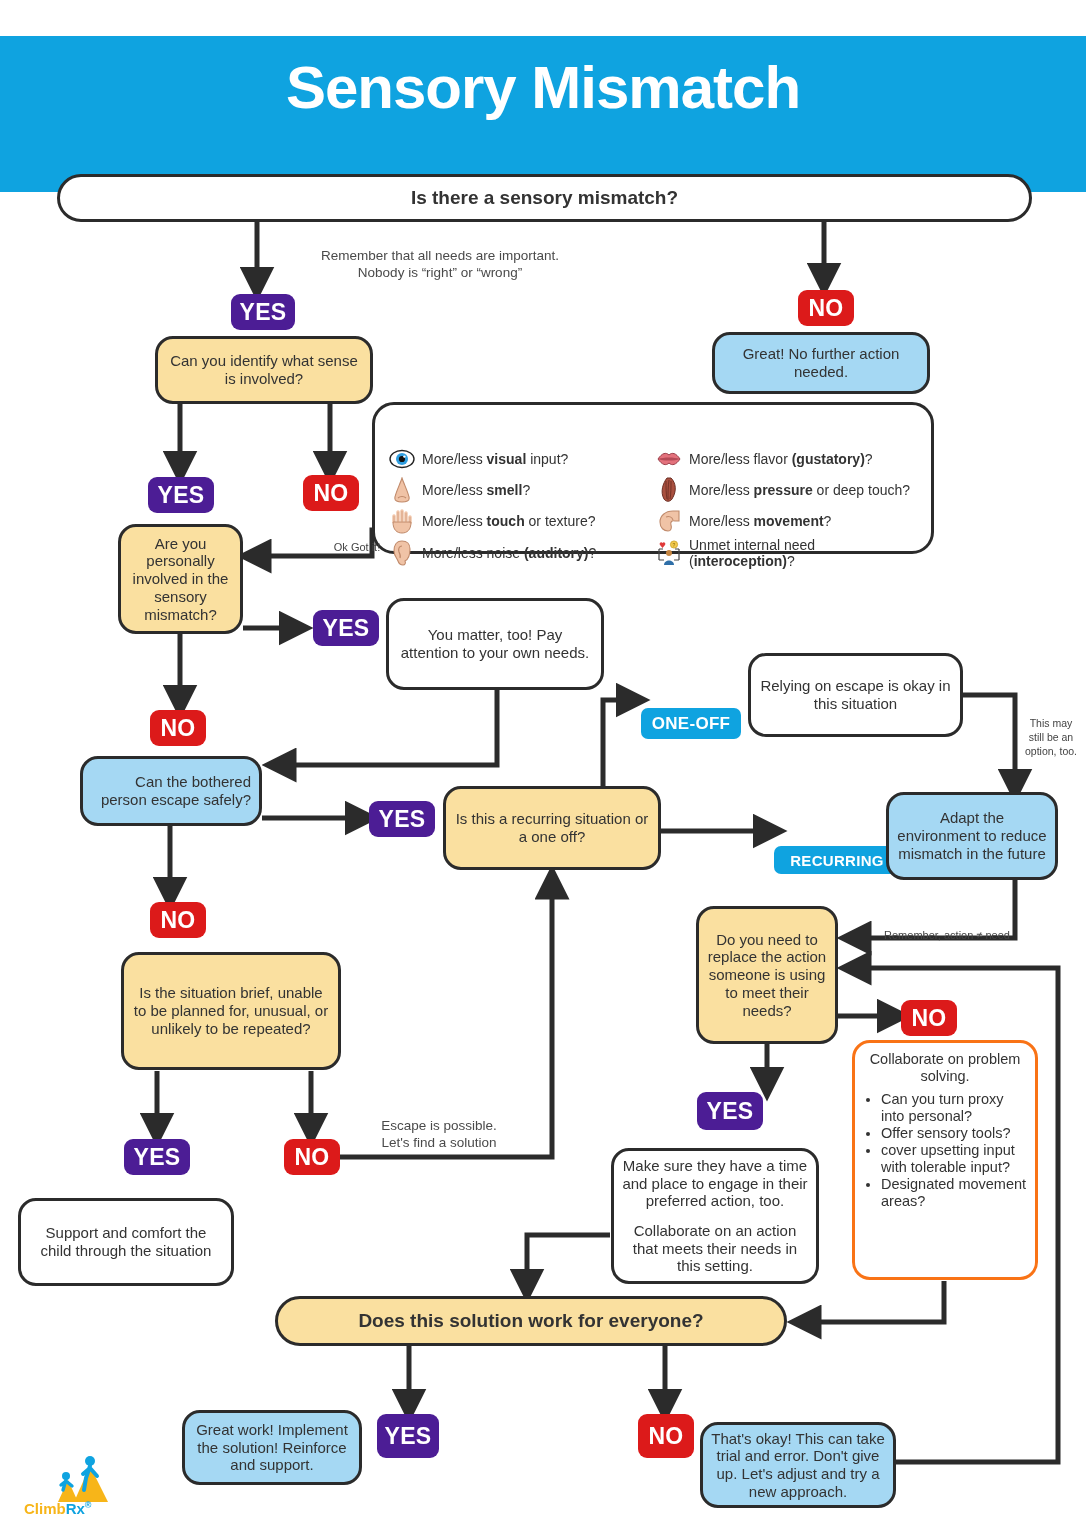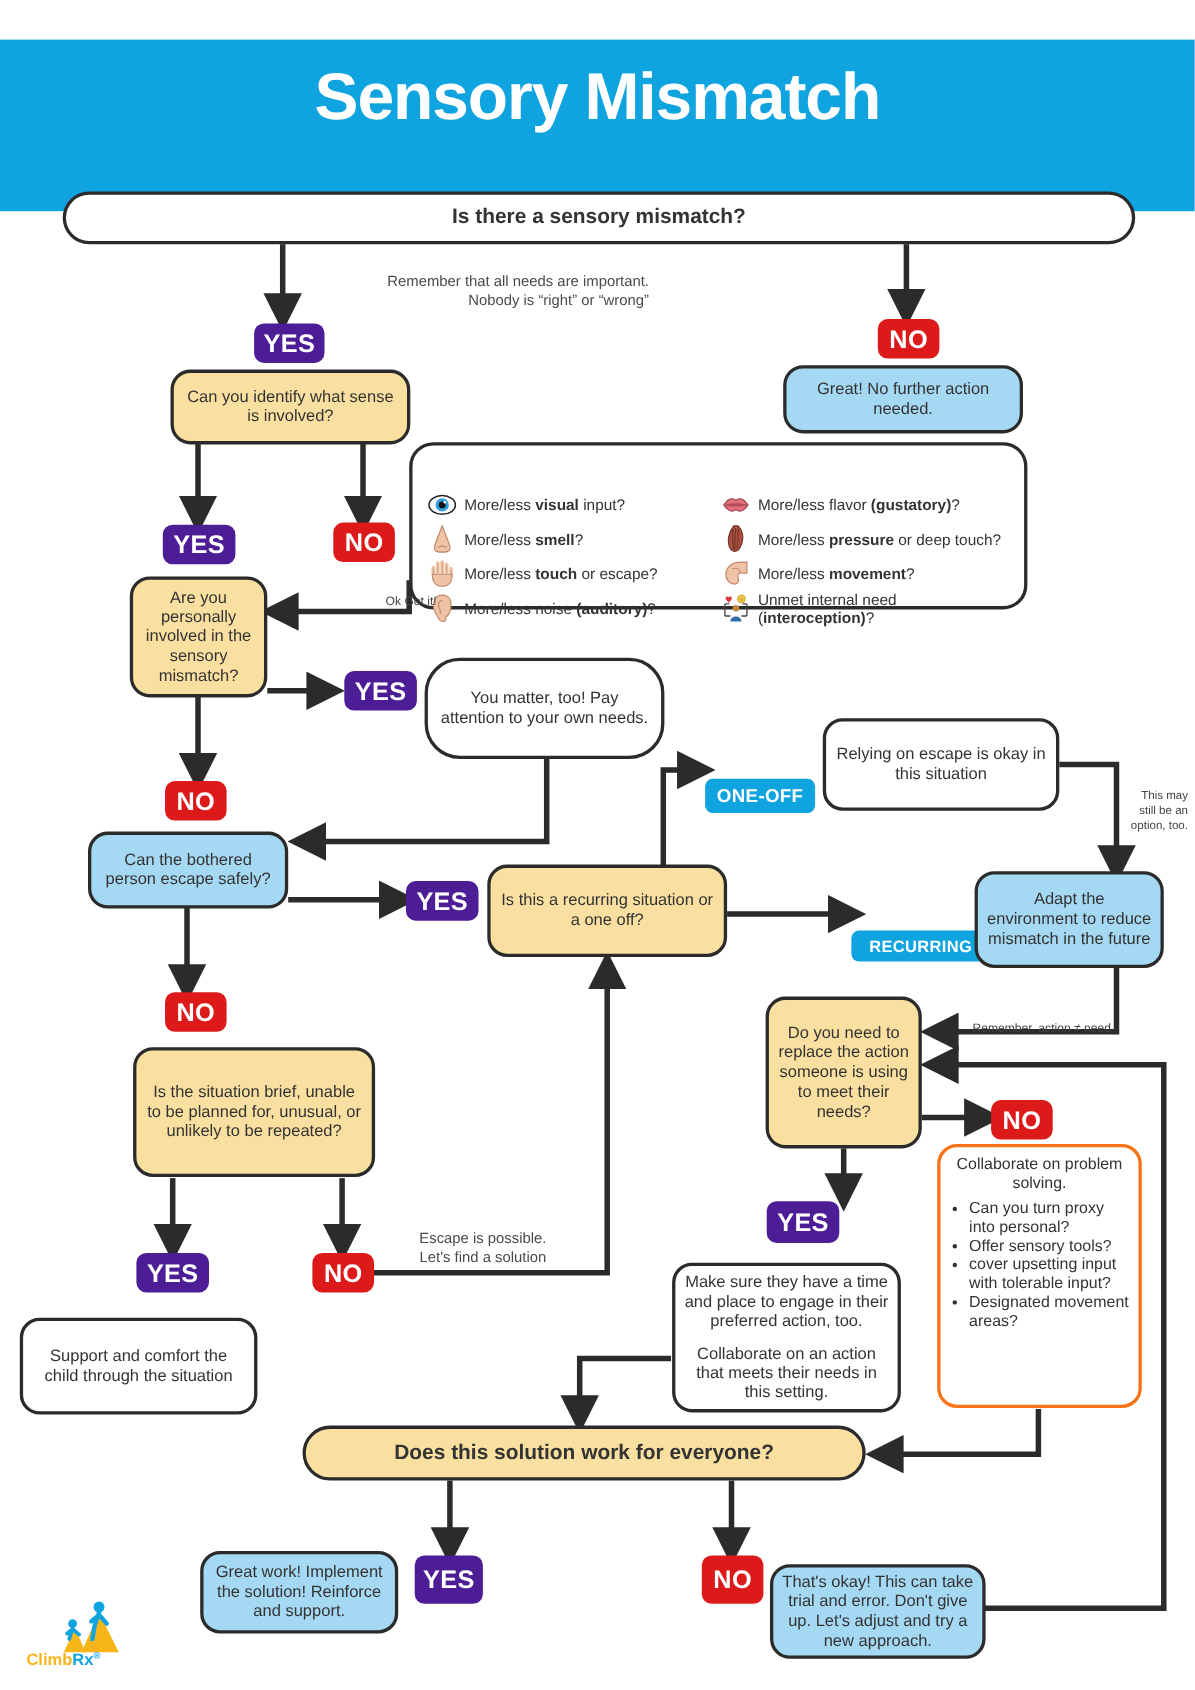--- a/index.html
+++ b/index.html
@@ -32,7 +32,7 @@
   .cyan{background:#0FA3E0;font-size:17px;border-radius:7px;margin-top:26px;}
 
   
-  .note{position:absolute;font-size:13.5px;color:#4a4a4a;line-height:1.28;text-align:right;}
+  .note{position:absolute;font-size:13.5px;color:#4a4a4a;line-height:1.28;text-align:center;}
   .note.c{text-align:center;}
   .note.tiny{font-size:10.5px;line-height:1.35;color:#444;}
   .note.sm{font-size:11px;color:#444;}

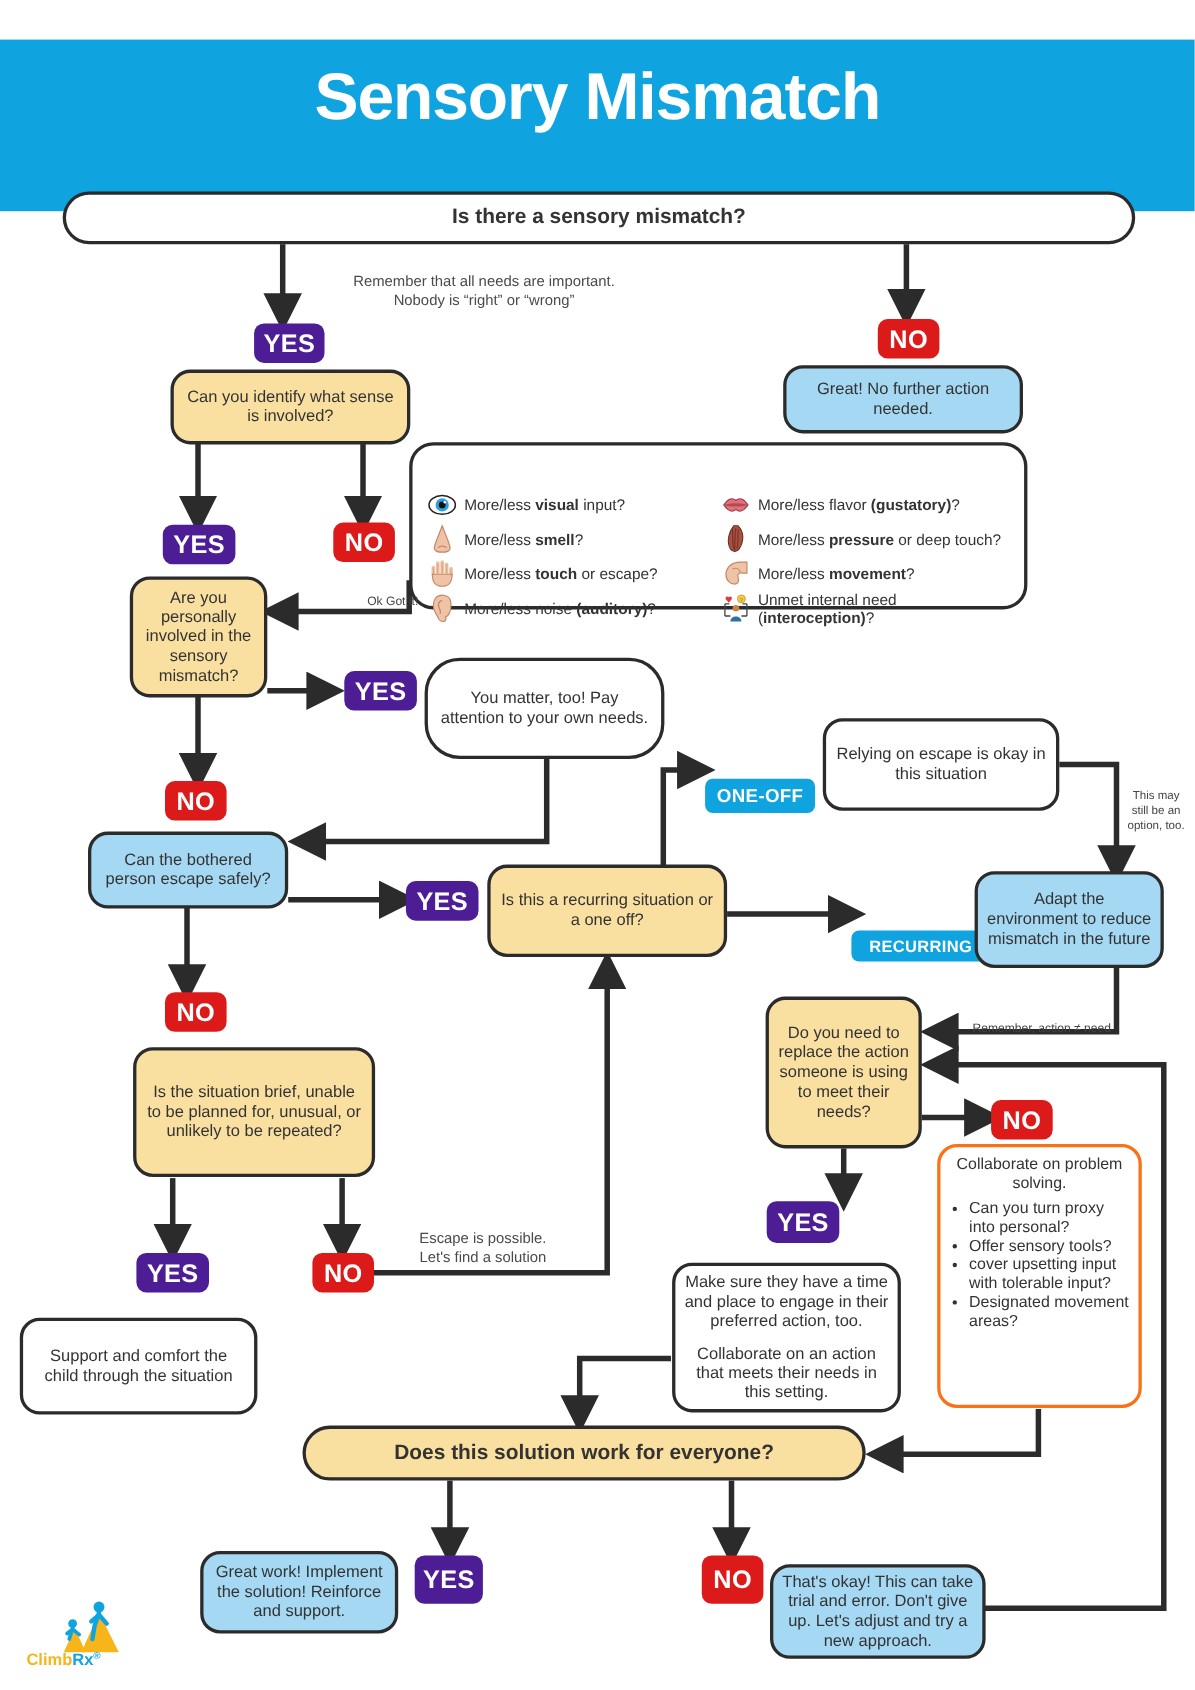--- a/index.html
+++ b/index.html
@@ -212,7 +212,7 @@
           </svg>
         </span>
         <span>
-          <span>More/less </span><b>touch</b><span> or escape?</span>
+          <span>More/less </span><b>touch</b><span> or texture?</span>
         </span>
       </div>
 

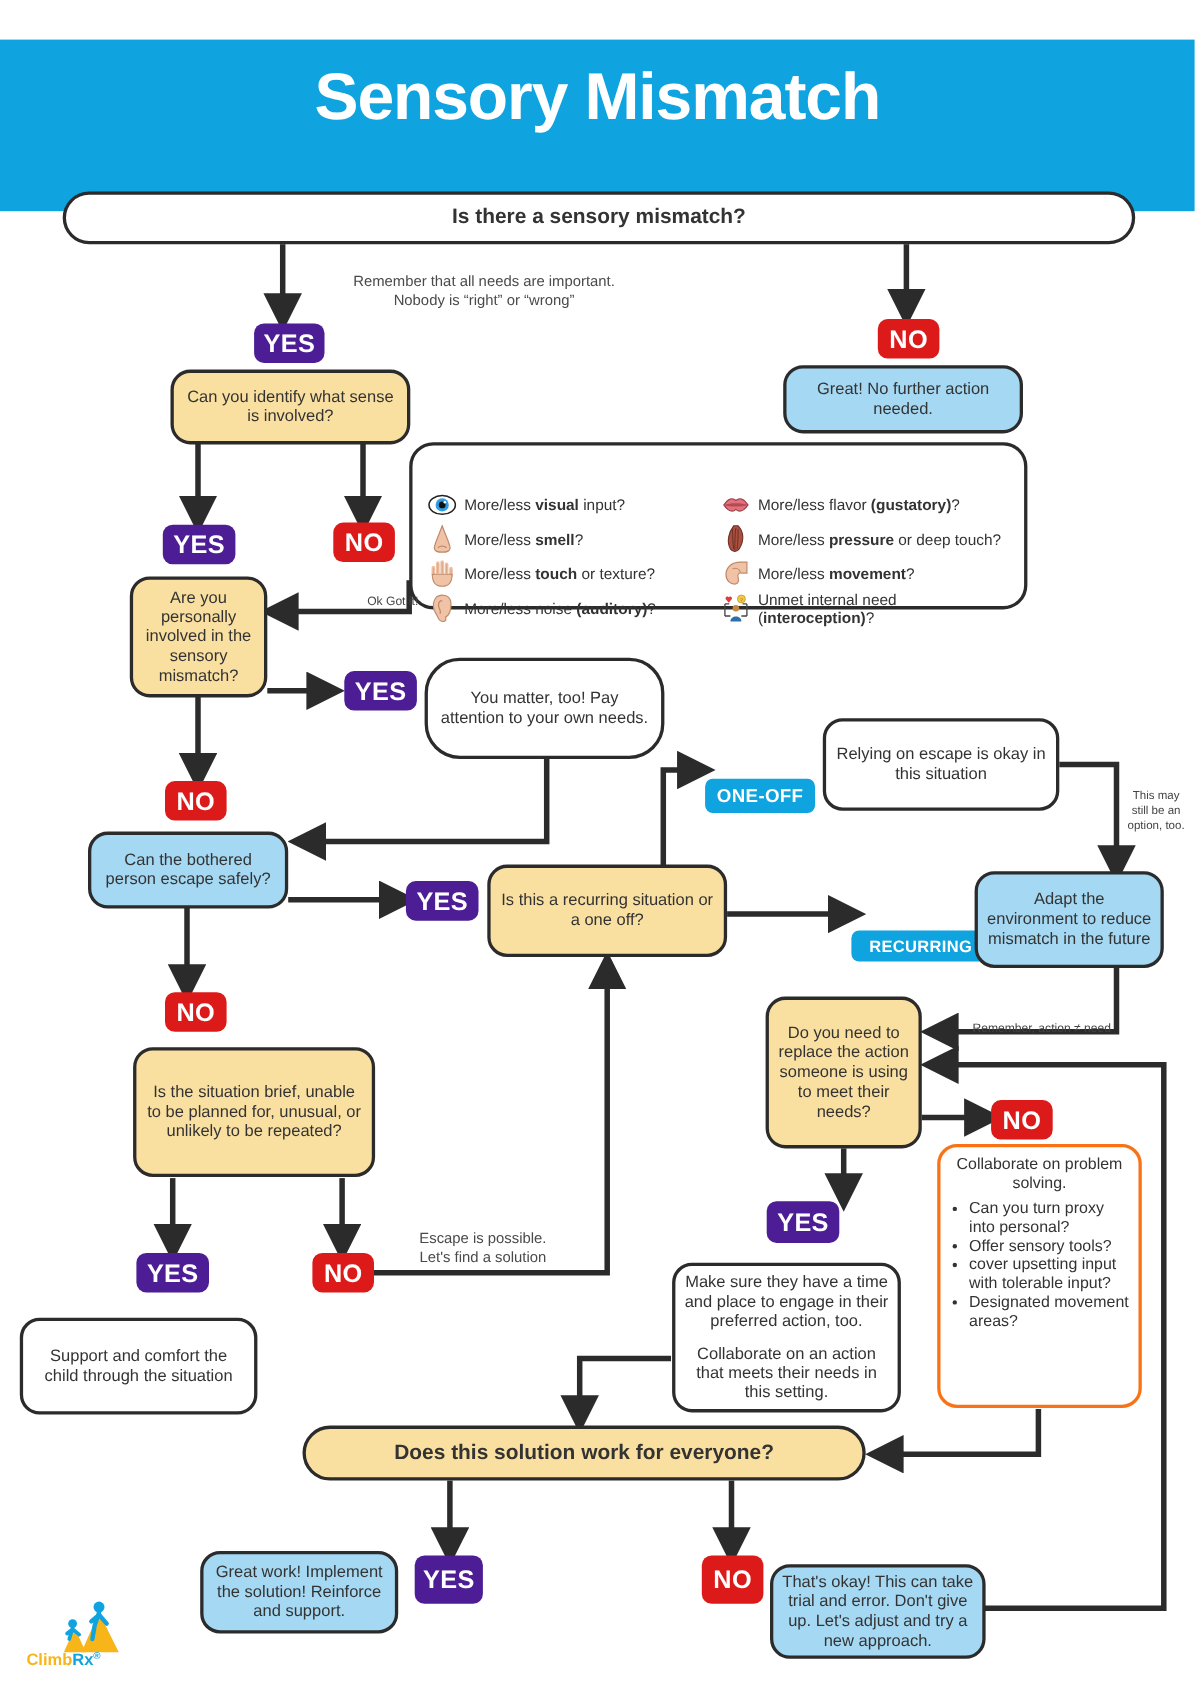--- a/index.html
+++ b/index.html
@@ -266,7 +266,7 @@
 
   <div class="badge yes" style="left:313px;top:610px;width:66px;height:36px;">YES</div>
 
-  <div class="node white r-lg" style="left:386px;top:598px;width:218px;height:92px;border-radius:32px;">You matter, too! Pay attention to your own needs.</div>
+  <div class="node white r-lg" style="left:386px;top:598px;width:218px;height:92px;">You matter, too! Pay attention to your own needs.</div>
 
   <div class="badge no" style="left:150px;top:710px;width:56px;height:36px;">NO</div>
 

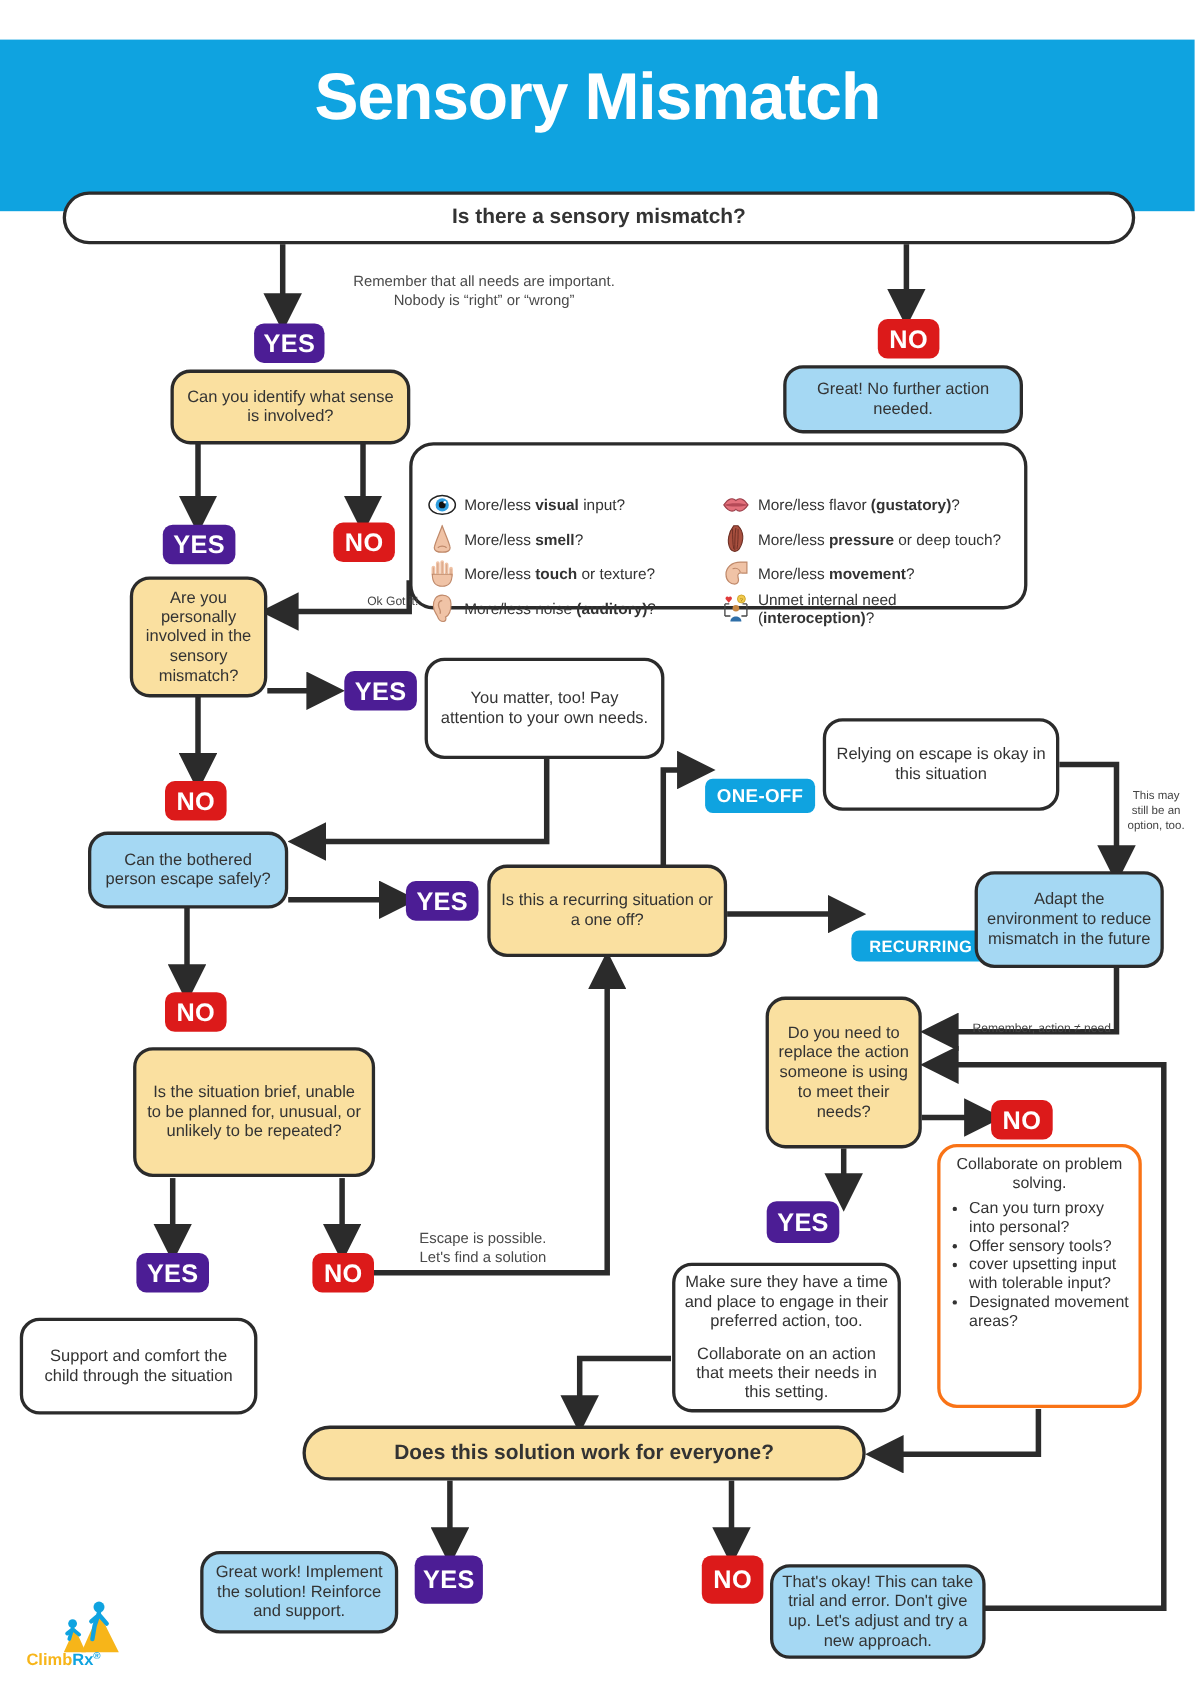--- a/index.html
+++ b/index.html
@@ -270,7 +270,7 @@
 
   <div class="badge no" style="left:150px;top:710px;width:56px;height:36px;">NO</div>
 
-  <div class="node blue r-lg" style="left:80px;top:756px;width:182px;height:70px;">Can the bothered person escape safely?</div>
+  <div class="node blue r-lg" style="left:80px;top:756px;width:182px;height:70px;text-align:right;">Can the bothered person escape safely?</div>
 
   <div class="badge yes" style="left:369px;top:801px;width:66px;height:36px;">YES</div>
 

